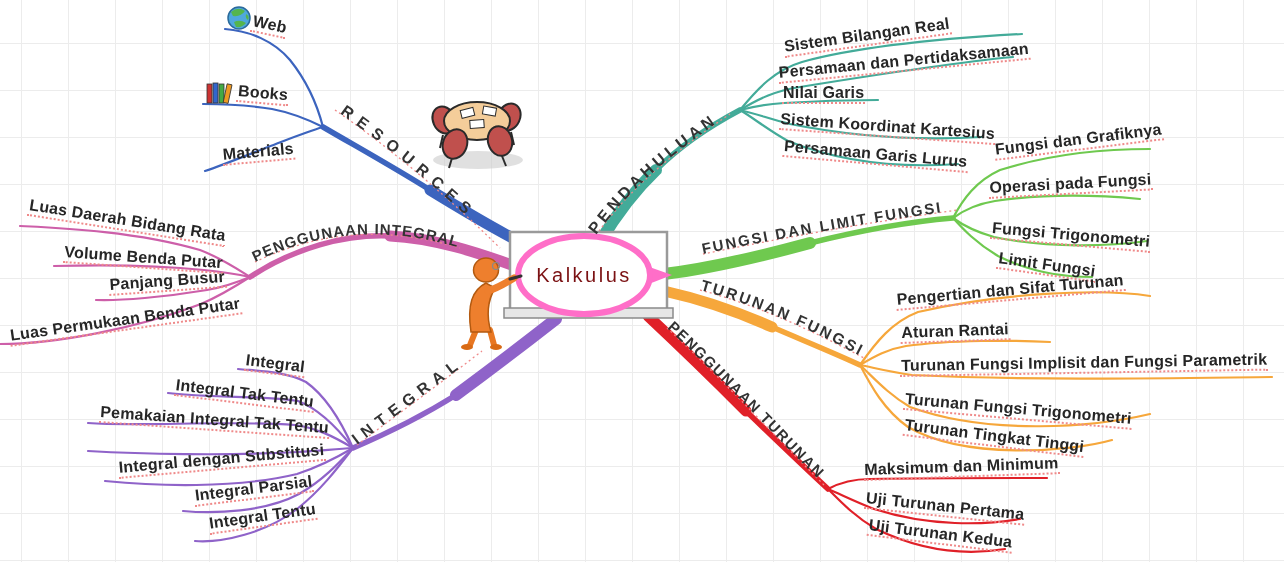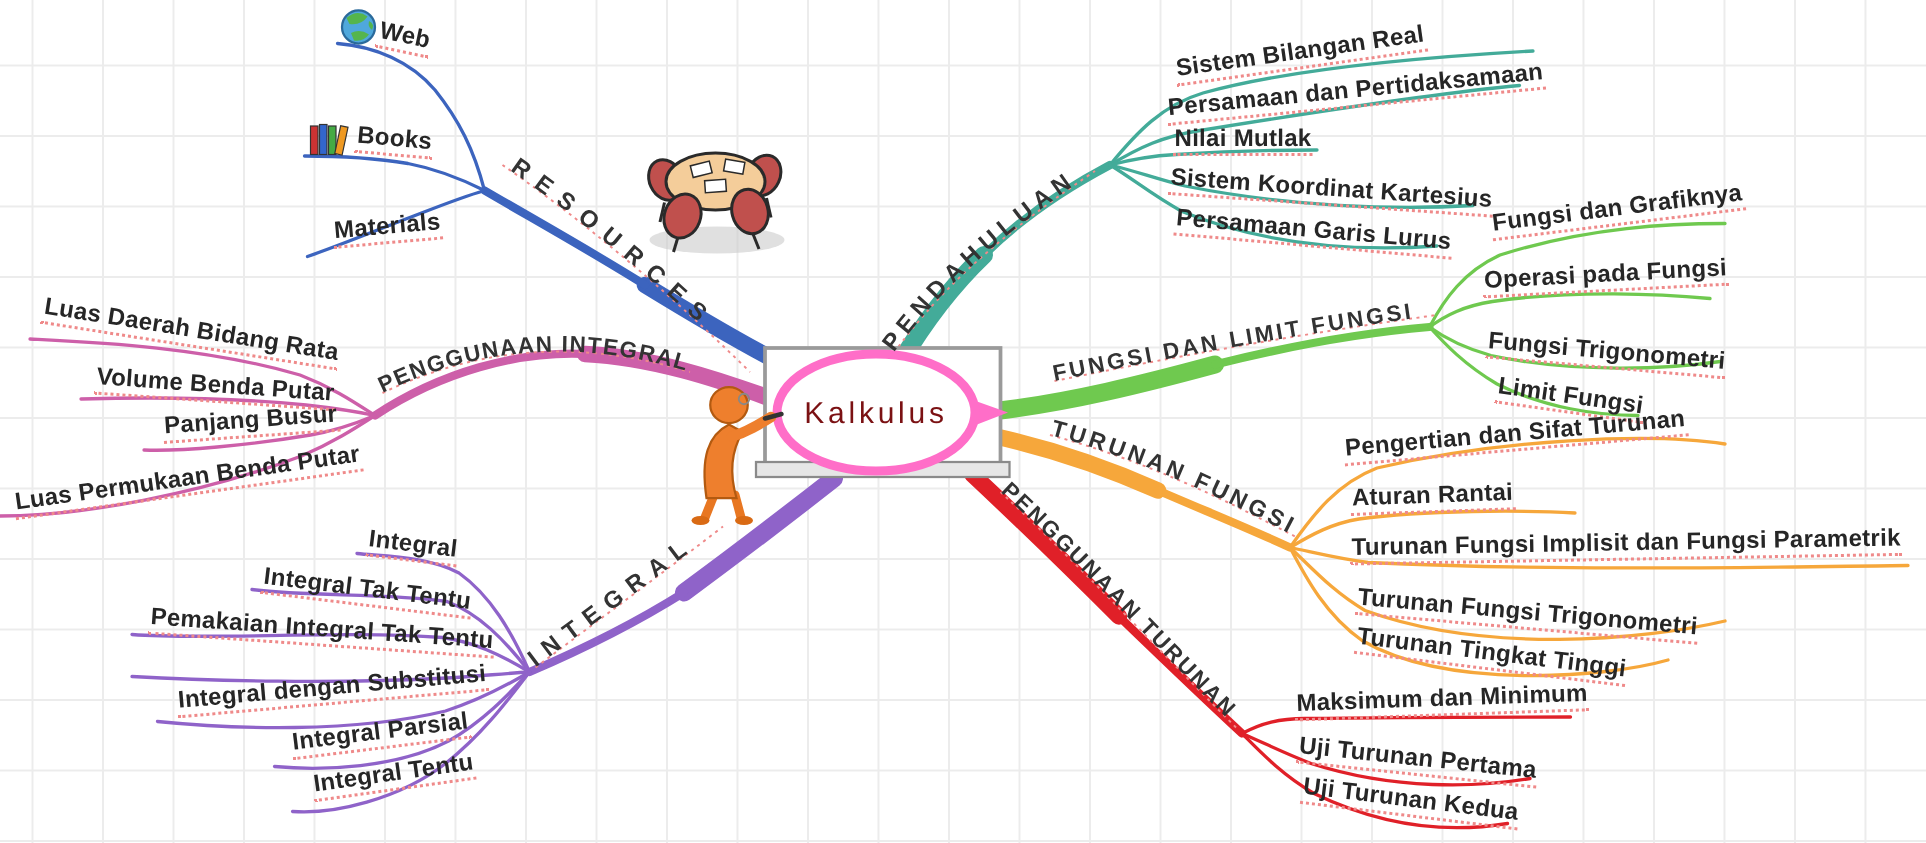--- a/index.html
+++ b/index.html
@@ -189,7 +189,7 @@
 
 <div class="leaf" style="left:782px;top:38px;transform:rotate(-8deg)">Sistem Bilangan Real</div>
 <div class="leaf" style="left:777px;top:64px;transform:rotate(-5.5deg)">Persamaan dan Pertidaksamaan</div>
-<div class="leaf" style="left:782px;top:84px;transform:rotate(0deg)">Nilai Mutlak</div>
+<div class="leaf" style="left:782px;top:84px;transform:rotate(0deg)">Nilai Garis</div>
 <div class="leaf" style="left:780px;top:110px;transform:rotate(4deg)">Sistem Koordinat Kartesius</div>
 <div class="leaf" style="left:784px;top:137px;transform:rotate(5deg)">Persamaan Garis Lurus</div>
 

